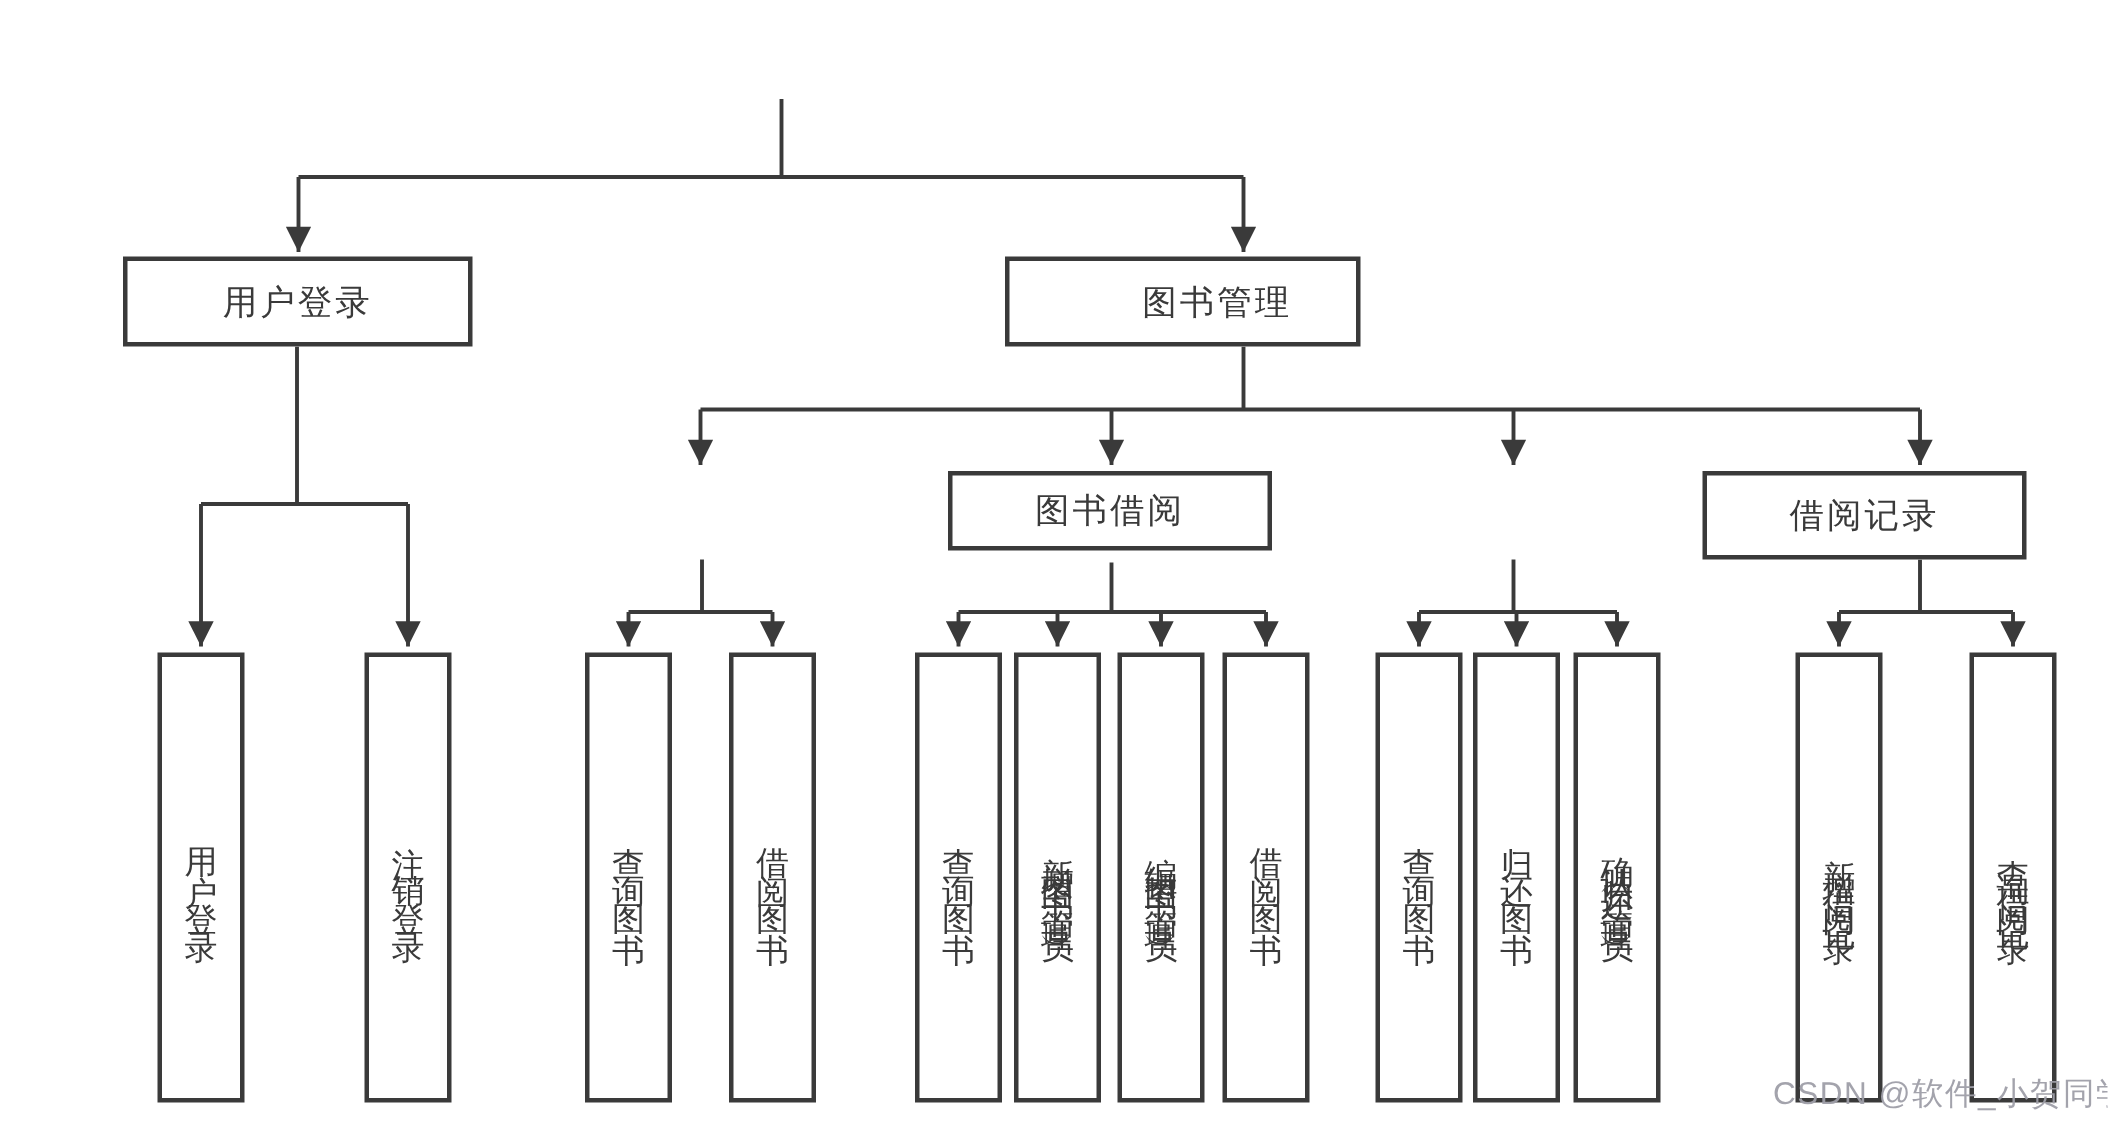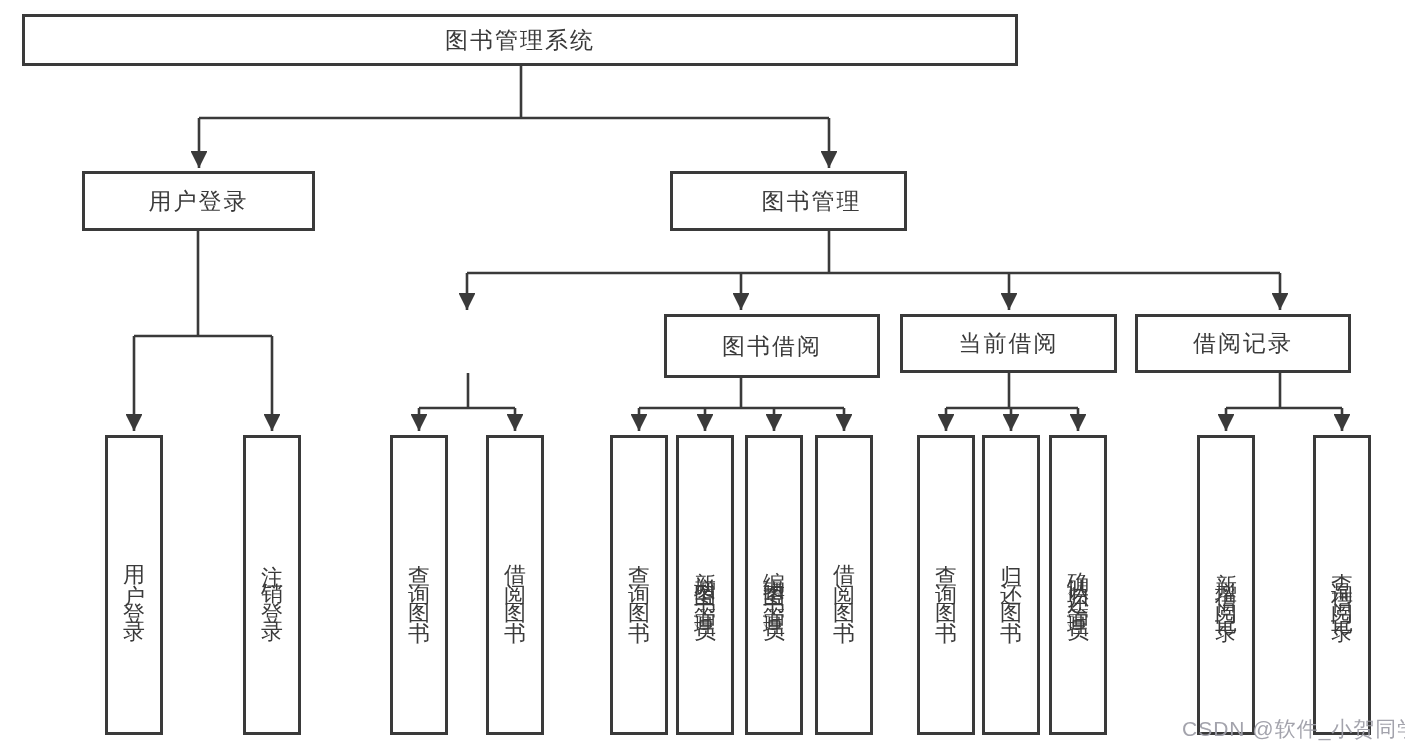--- a/index.html
+++ b/index.html
@@ -145,9 +145,6 @@
     </g>
   </svg>
 
-  <div id="root-box" class="hbox">
-    <span>图书管理系统</span>
-  </div>
 
   <div id="l2-login" class="hbox">
     <span>用户登录</span>

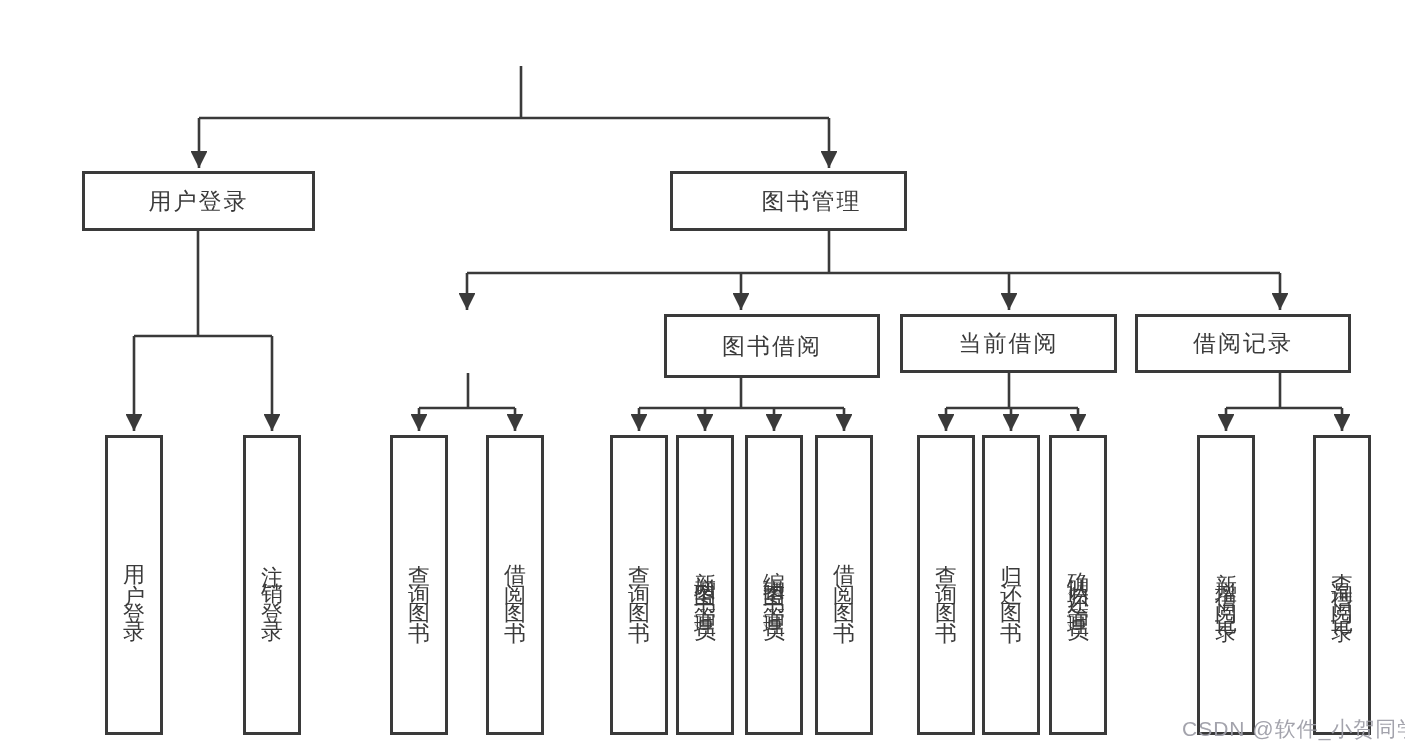--- a/index.html
+++ b/index.html
@@ -61,7 +61,7 @@
   #l2-login   { left: 82px;   top: 171px; width: 233px; height: 60px; }
   #l2-mgmt    { left: 670px;  top: 171px; width: 237px; height: 60px; padding-left: 46px; }
   #l3-newbook { left: 362px;  top: 314px; width: 212px; height: 59px; }
-  #l3-borrow  { left: 632px;  top: 314px; width: 216px; height: 64px; margin-left: 32px; }
+  #l3-borrow  { left: 632px;  top: 314px; width: 216px; height: 53px; }
   #l3-current { left: 900px;  top: 314px; width: 217px; height: 59px; }
   #l3-records { left: 1135px; top: 314px; width: 216px; height: 59px; }
 

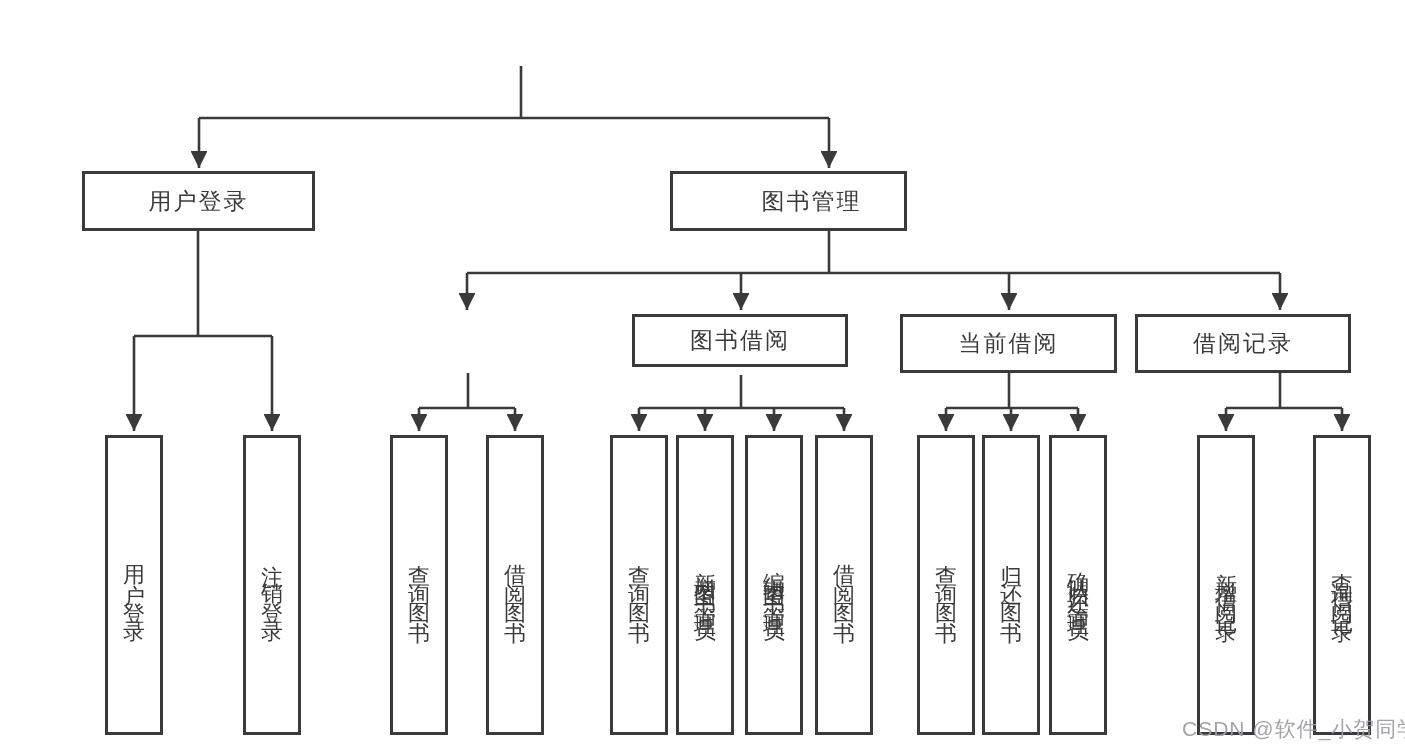--- a/index.html
+++ b/index.html
@@ -156,9 +156,6 @@
   <div id="l3-borrow" class="hbox">
     <span>图书借阅</span>
   </div>
-  <div id="l3-current" class="hbox">
-    <span>当前借阅</span>
-  </div>
   <div id="l3-records" class="hbox">
     <span>借阅记录</span>
   </div>

